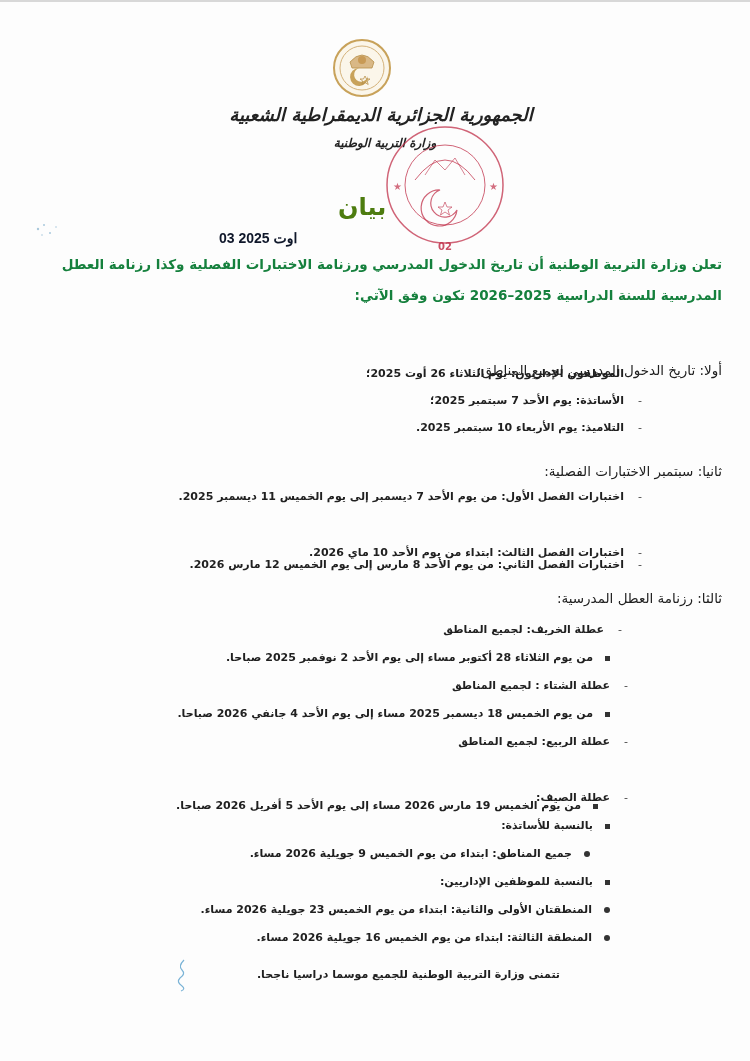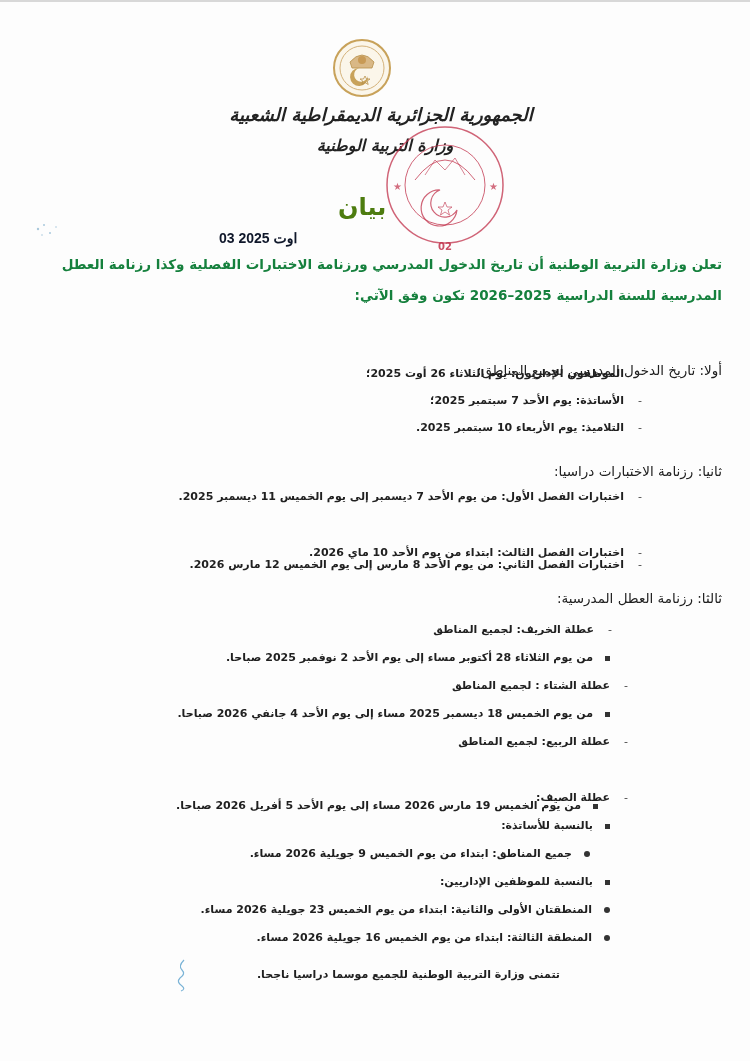--- a/index.html
+++ b/index.html
@@ -12,7 +12,7 @@
     .emblem { position: absolute; left: 332px; top: 38px; width: 60px; height: 60px; }
     .header-line { position: absolute; direction: rtl; font-family: "DejaVu Serif", serif; font-weight: bold; color: #222; white-space: nowrap; }
     .republic { right: 0; left: 0; text-align: center; top: 104px; font-size: 18px; font-style: italic; padding-left: 12px; }
-    .ministry { right: 0; left: 0; text-align: center; top: 136px; font-size: 16px; font-style: italic; padding-left: 20px; }
+    .ministry { right: 0; left: 0; text-align: center; top: 136px; font-size: 12px; font-style: italic; padding-left: 20px; }
     .title { position: absolute; left: 338px; top: 193px; font-size: 24px; font-weight: bold; direction: rtl; color: #4d7c0f; }
     .date-stamp { position: absolute; left: 219px; top: 188px; color: #0f172a; font-weight: bold; font-size: 14px; font-family: "Liberation Sans Narrow", "Liberation Sans", sans-serif; direction: ltr; letter-spacing: -0.5px; margin-top: 42px; }
     .seal { position: absolute; left: 385px; top: 120px; width: 120px; height: 135px; }

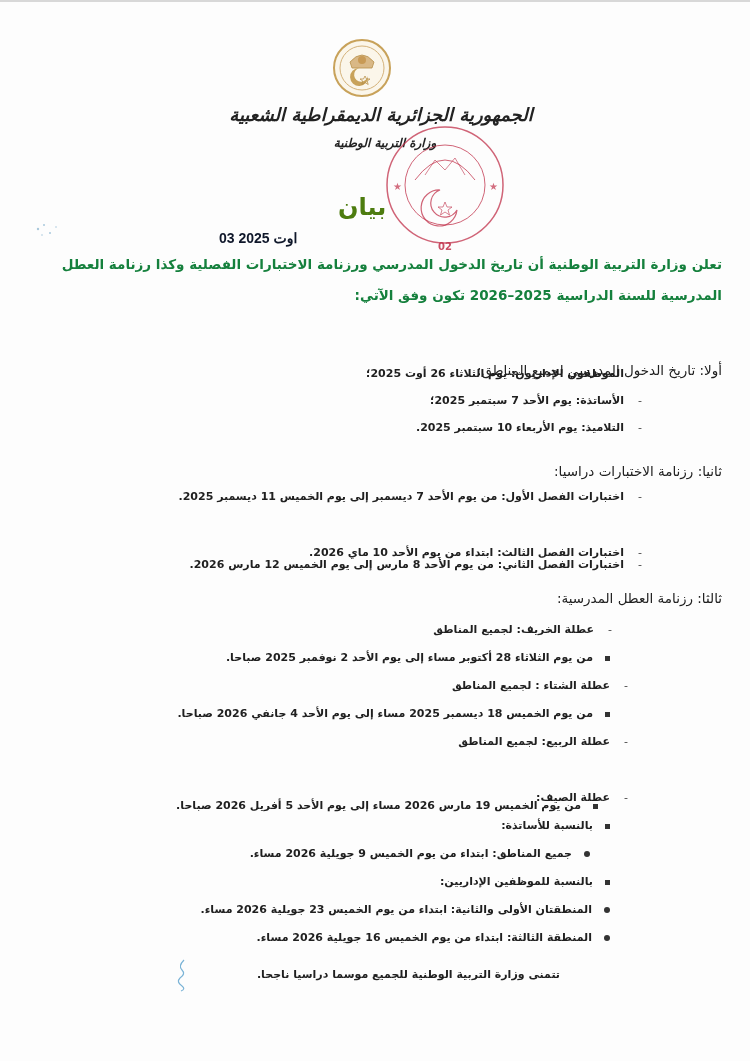--- a/index.html
+++ b/index.html
@@ -67,7 +67,7 @@
   <div class="line" style="right:108px; top:394px;"><span class="marker">-</span><span>الأساتذة: يوم الأحد 7 سبتمبر 2025؛</span></div>
   <div class="line" style="right:108px; top:421px;"><span class="marker">-</span><span>التلاميذ: يوم الأربعاء 10 سبتمبر 2025.</span></div>
 
-  <div class="line section-head" style="right:28px; top:463px;">ثانيا: رزنامة الاختبارات دراسيا:</div>
+  <div class="line section-head" style="right:28px; top:463px;">ثانيا: سبتمبر الاختبارات الفصلية:</div>
   <div class="line" style="right:108px; top:490px;"><span class="marker">-</span><span>اختبارات الفصل الأول: من يوم الأحد 7 ديسمبر إلى يوم الخميس 11 ديسمبر 2025.</span></div>
   <div class="line" style="right:108px; top:518px;margin-top:40px;"><span class="marker">-</span><span>اختبارات الفصل الثاني: من يوم الأحد 8 مارس إلى يوم الخميس 12 مارس 2026.</span></div>
   <div class="line" style="right:108px; top:546px;"><span class="marker">-</span><span>اختبارات الفصل الثالث: ابتداء من يوم الأحد 10 ماي 2026.</span></div>

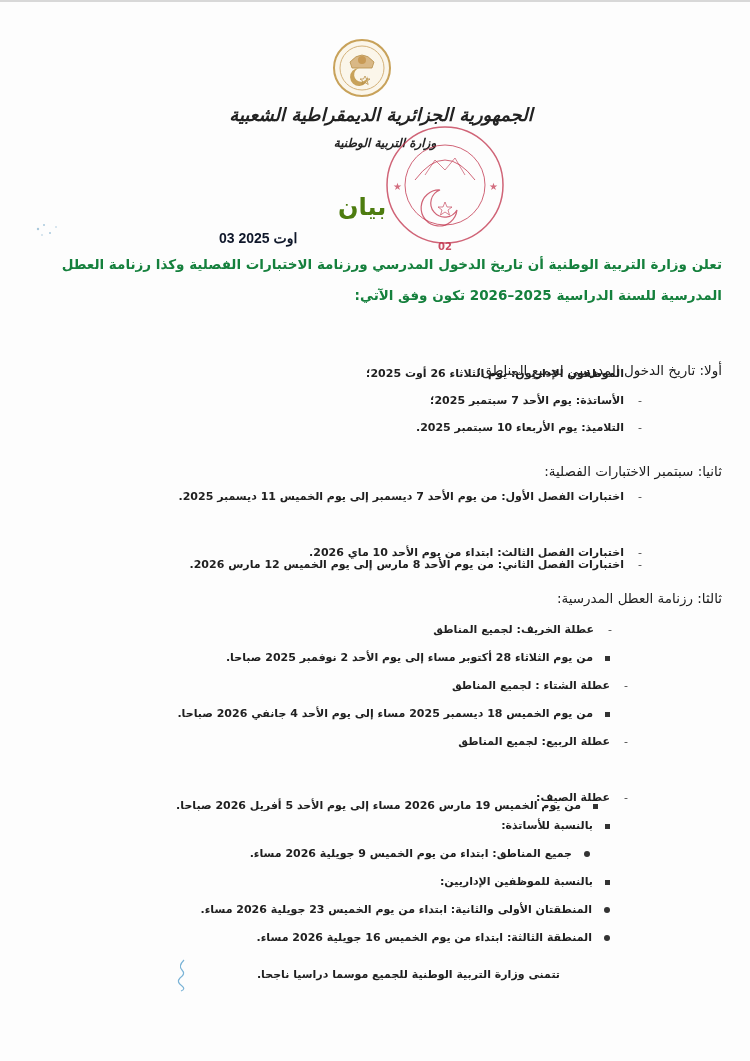--- a/index.html
+++ b/index.html
@@ -74,7 +74,7 @@
 
   <div class="line section-head" style="right:28px; top:590px;">ثالثا: رزنامة العطل المدرسية:</div>
 
-  <div class="line" style="right:138px; top:623px;"><span class="marker">-</span><span>عطلة الخريف: لجميع المناطق</span></div>
+  <div class="line" style="right:128px; top:623px;"><span class="marker">-</span><span>عطلة الخريف: لجميع المناطق</span></div>
   <div class="line" style="right:140px; top:651px;"><span class="sq"></span><span>من يوم الثلاثاء 28 أكتوبر مساء إلى يوم الأحد 2 نوفمبر 2025 صباحا.</span></div>
 
   <div class="line" style="right:122px; top:679px;"><span class="marker">-</span><span>عطلة الشتاء : لجميع المناطق</span></div>

